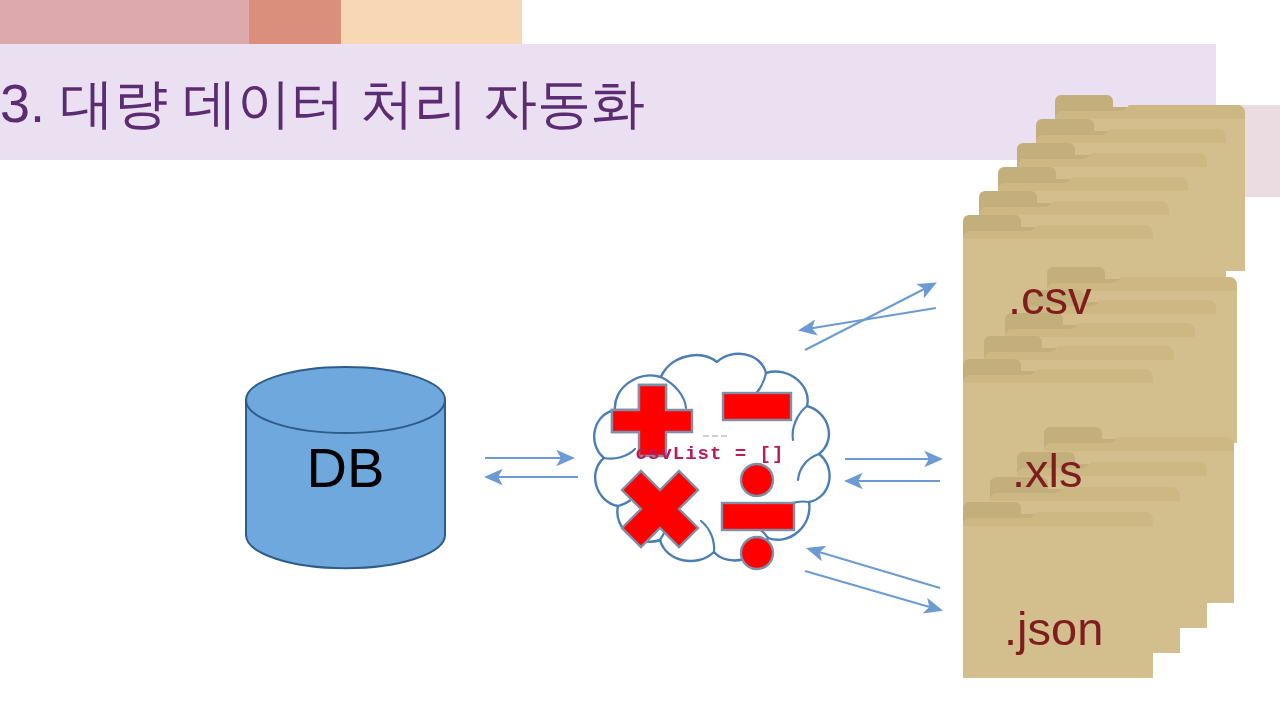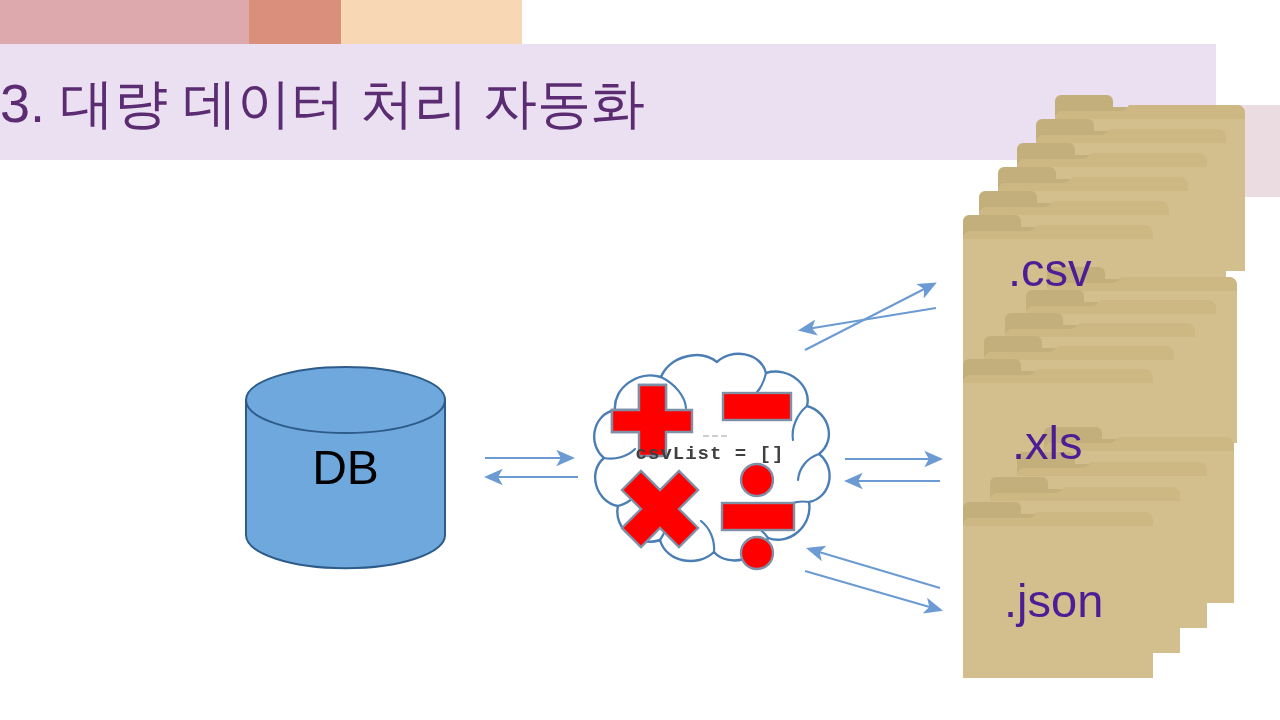--- a/index.html
+++ b/index.html
@@ -49,8 +49,8 @@
   
   .folders{position:absolute;left:0;top:0;width:1280px;height:720px;pointer-events:none;}
   .folder-label{
-    position:absolute;font-size:47px;color:#4c1d95;
-    font-family:"Liberation Sans", sans-serif;white-space:nowrap;
+    position:absolute;font-size:47px;color:#7f1d1d;
+    font-family:"Liberation Sans", sans-serif;white-space:nowrap;margin-top:28px;
   }
   .lbl-csv {left:1008px;top:242px;}
   .lbl-xls {left:1012px;top:415px;}

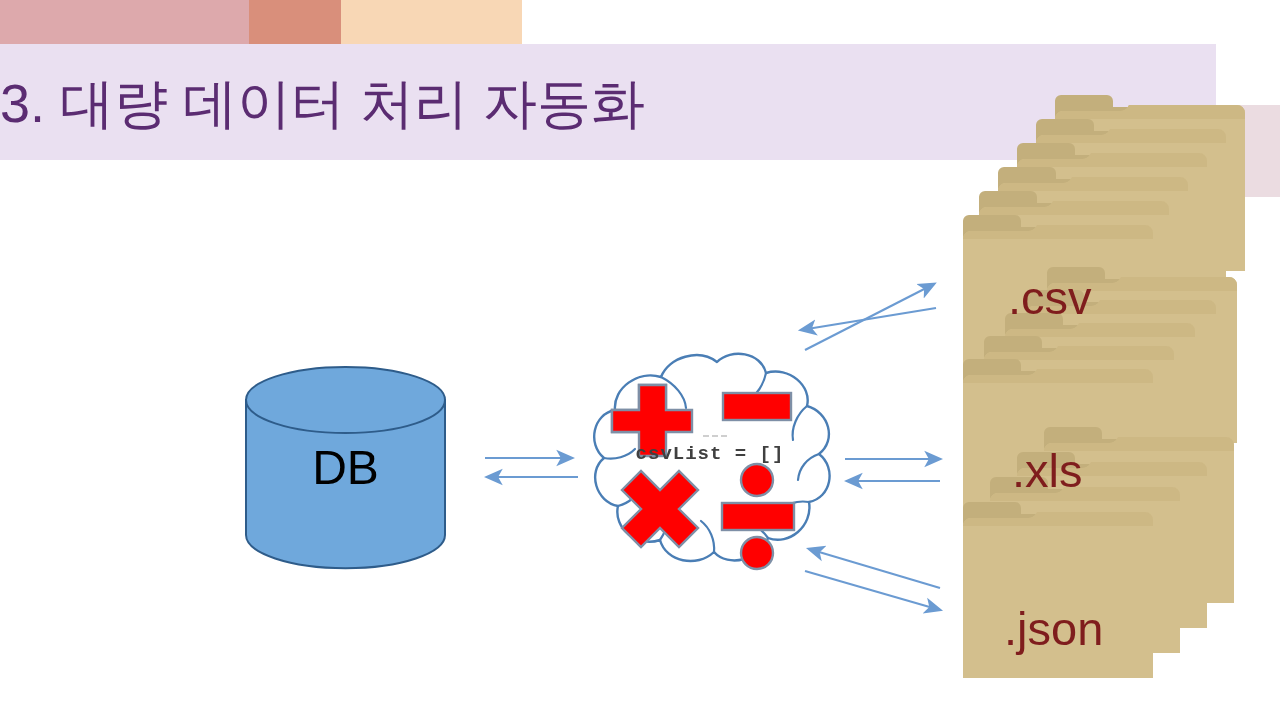--- a/index.html
+++ b/index.html
@@ -31,7 +31,7 @@
   .db-label{
     position:absolute;left:0;top:0;width:205px;height:205px;
     display:flex;align-items:center;justify-content:center;
-    font-size:48px;color:#000;font-family:"Liberation Sans", sans-serif;
+    font-size:56px;color:#000;font-family:"Liberation Sans", sans-serif;
   }
 
   

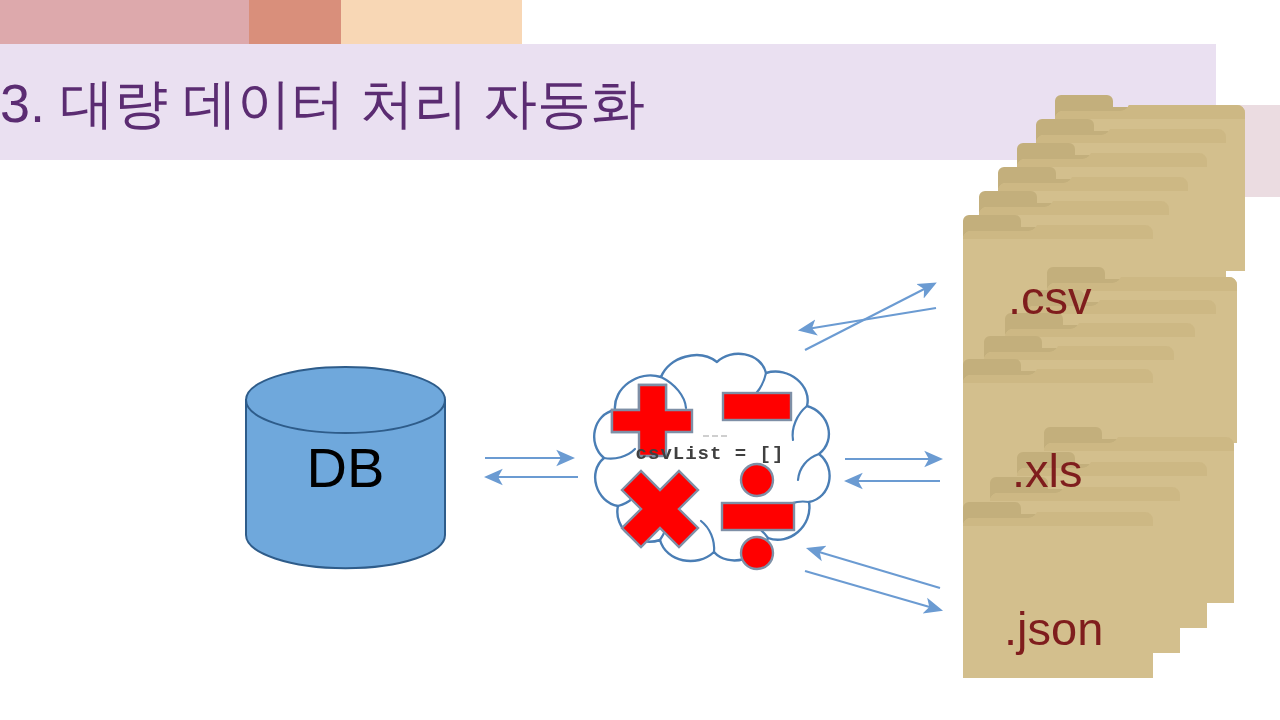--- a/index.html
+++ b/index.html
@@ -39,7 +39,7 @@
   .code-text{
     position:absolute;left:0;top:103px;width:290px;text-align:center;
     font-family:"Liberation Mono", monospace;
-    font-size:19px;font-weight:bold;color:#404040;letter-spacing:1px;
+    font-size:19px;font-weight:bold;color:#be185d;letter-spacing:1px;
   }
   .dash-mark{
     position:absolute;left:138px;top:95px;width:24px;height:2px;

